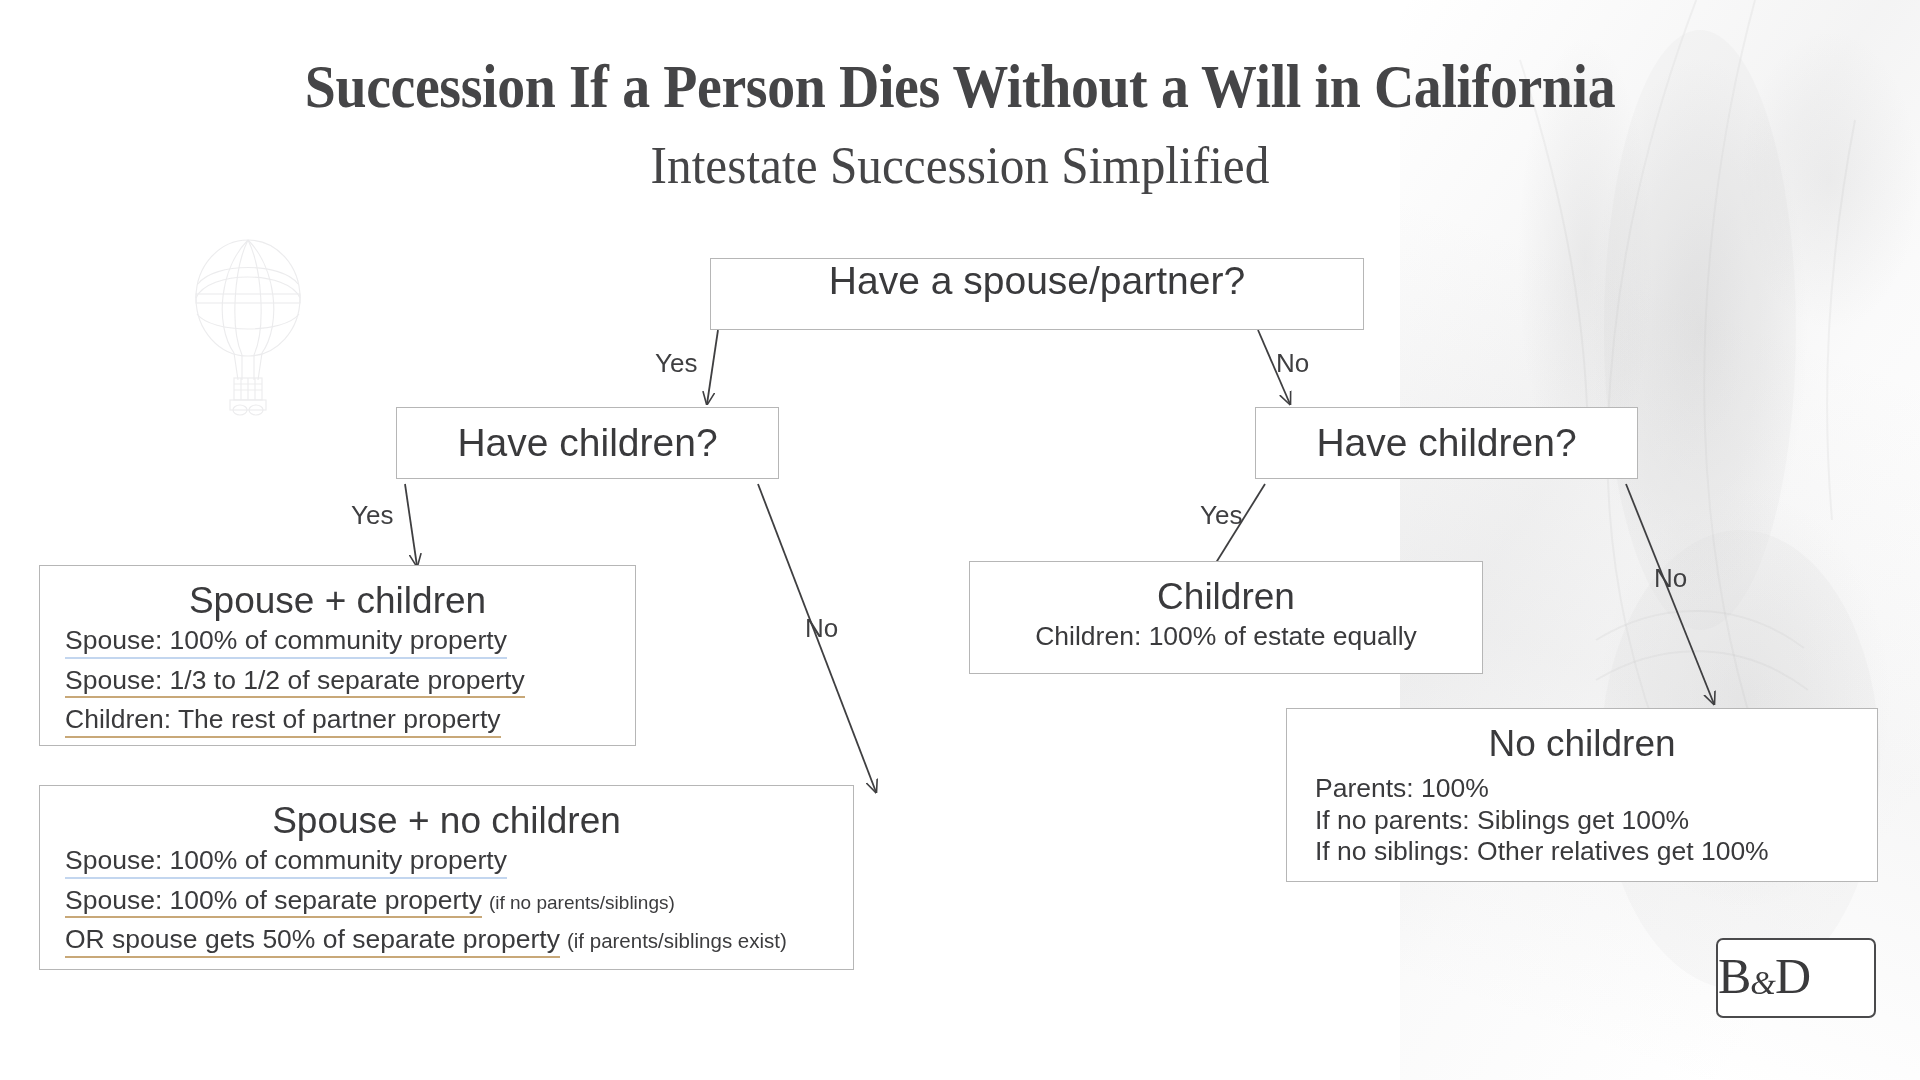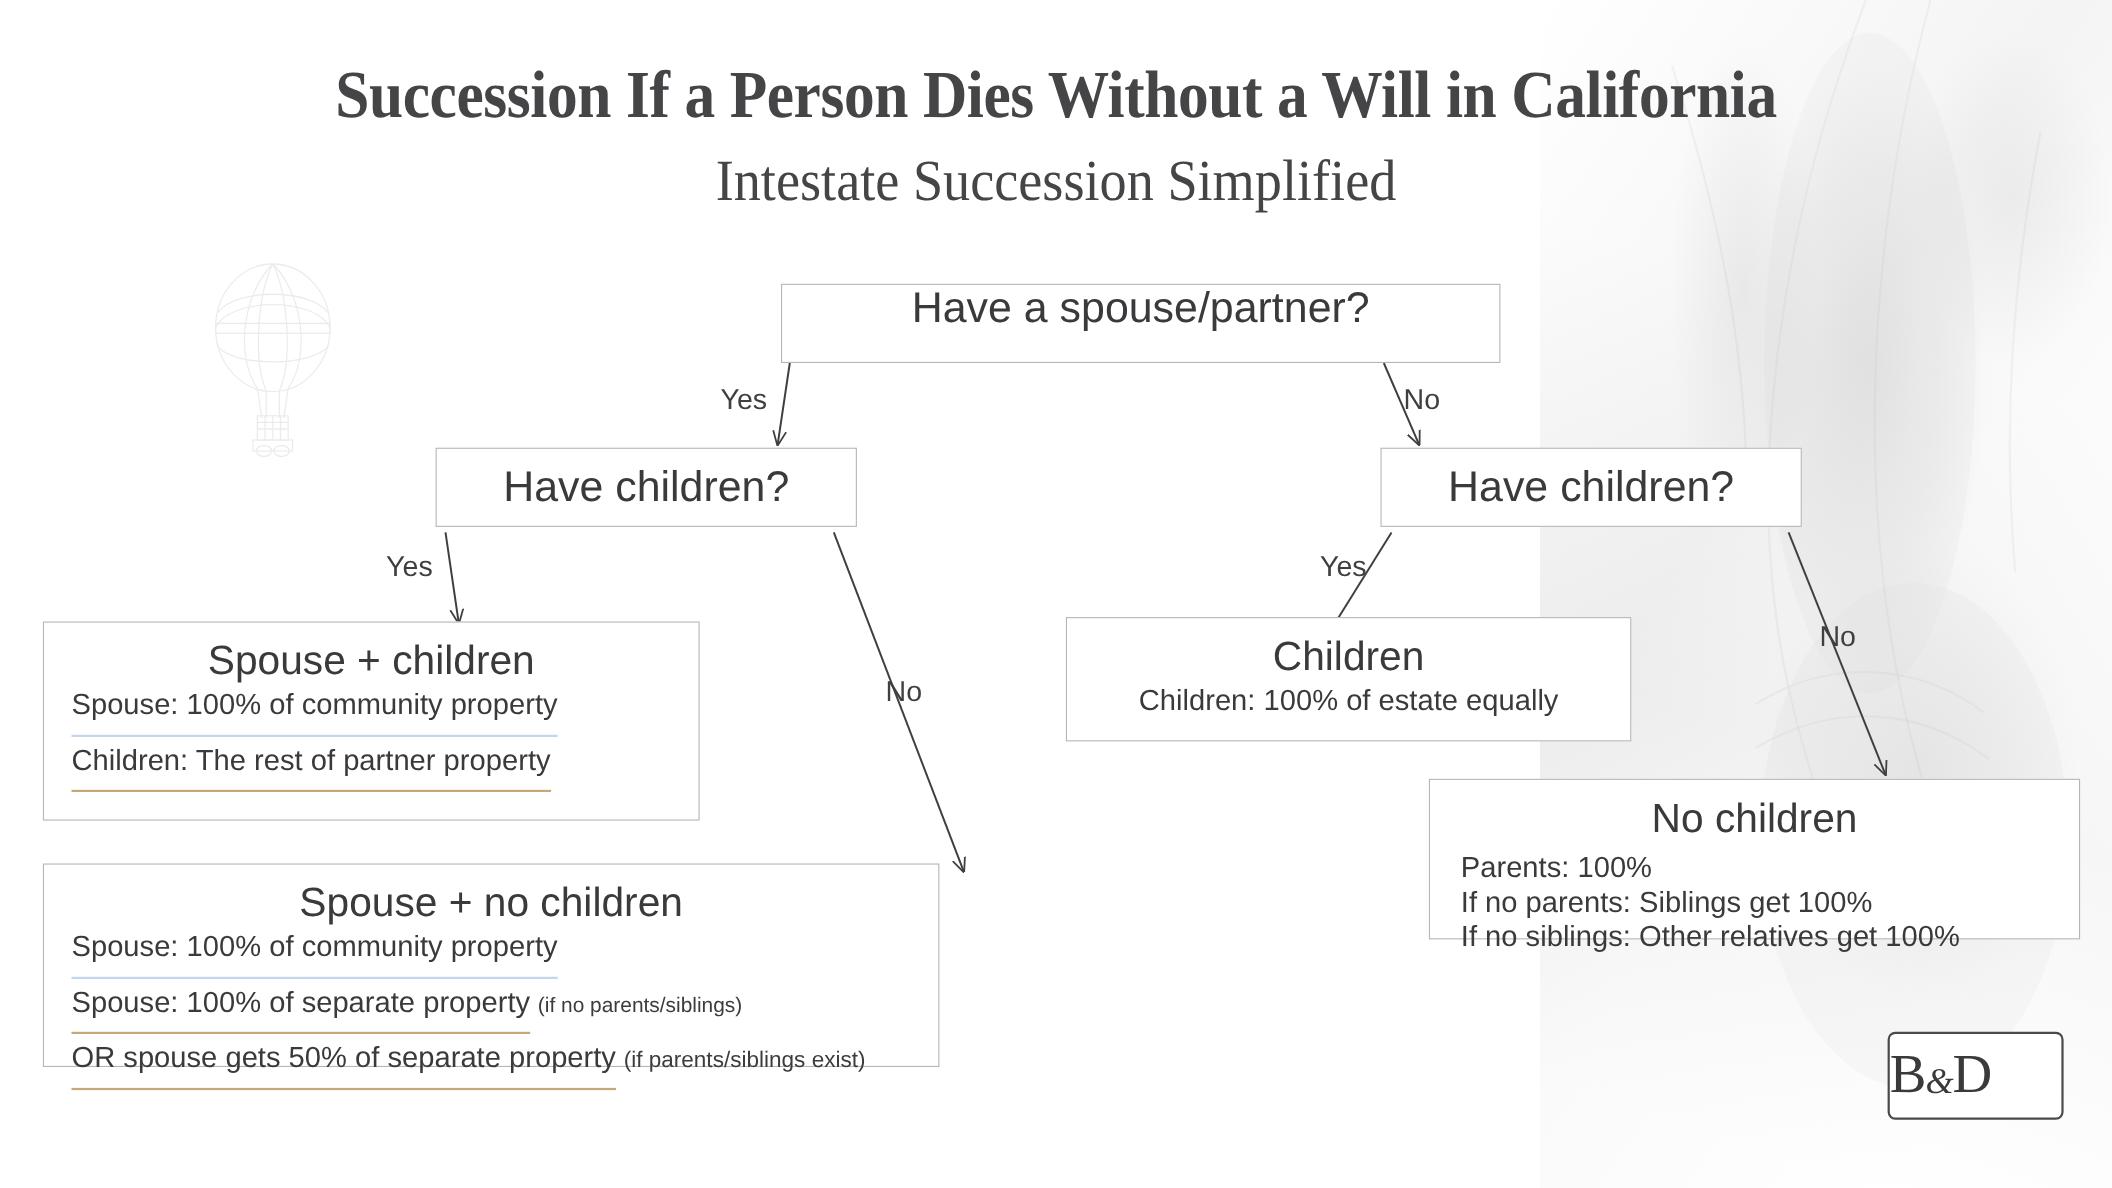--- a/index.html
+++ b/index.html
@@ -82,7 +82,7 @@
     line-height:1.0;
     color:#3a3a3c;
     white-space:nowrap;
-    padding-bottom:14px;
+    padding-bottom:3px;
     margin-bottom:8px;
     display:block;
     width:max-content;

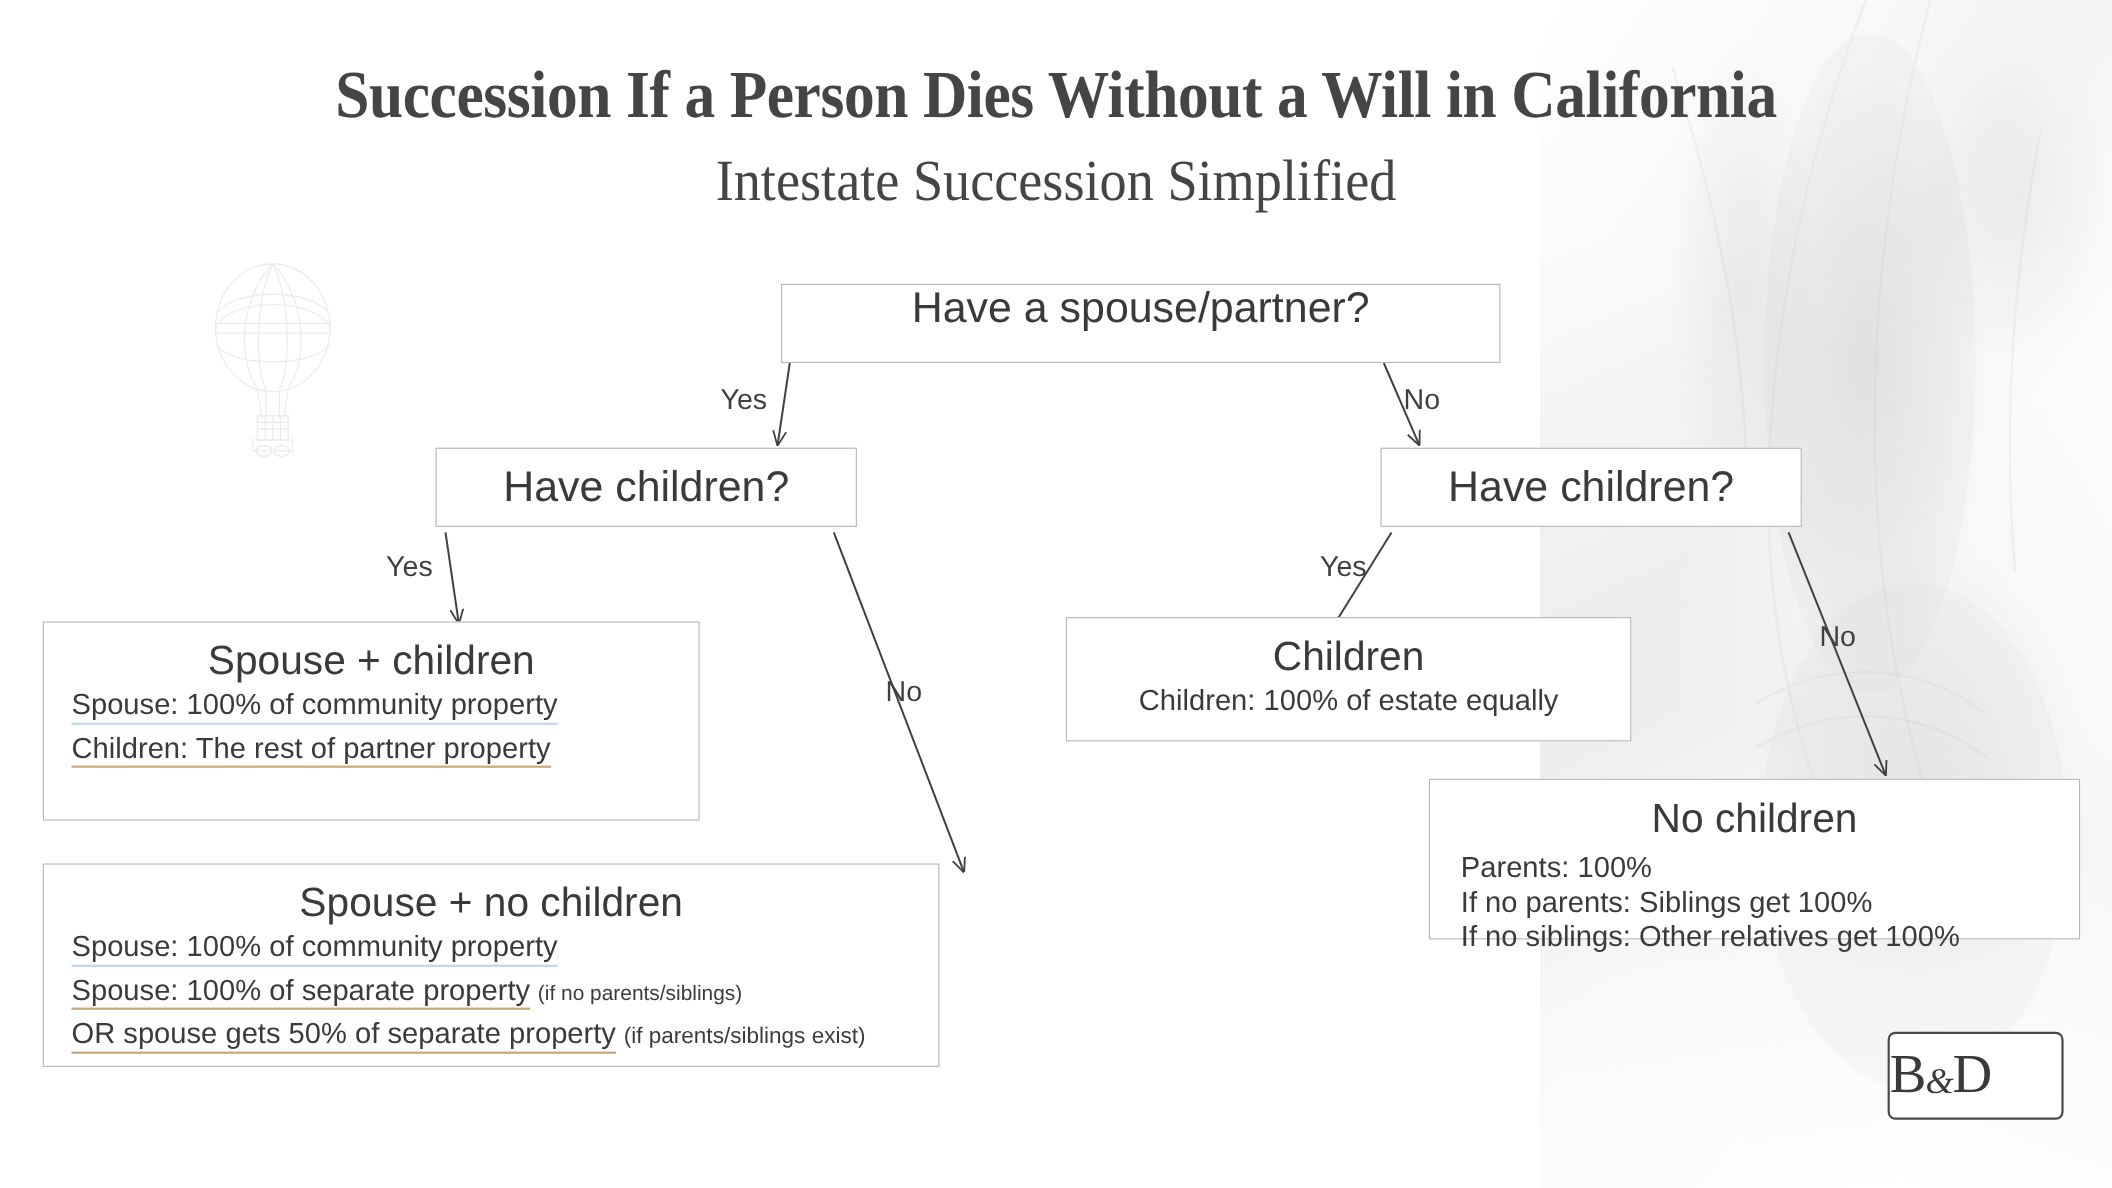--- a/index.html
+++ b/index.html
@@ -210,6 +210,7 @@
     <div class="head">Spouse + children</div>
     <div class="rows" style="padding-left:25px;">
       <span class="row u-blue"><span>Spouse: 100% of community property</span></span>
+      <span class="row u-tan"><span>Spouse: 1/3 to 1/2 of separate property</span></span>
       <span class="row u-tan"><span>Children: The rest of partner property</span></span>
     </div>
   </div>

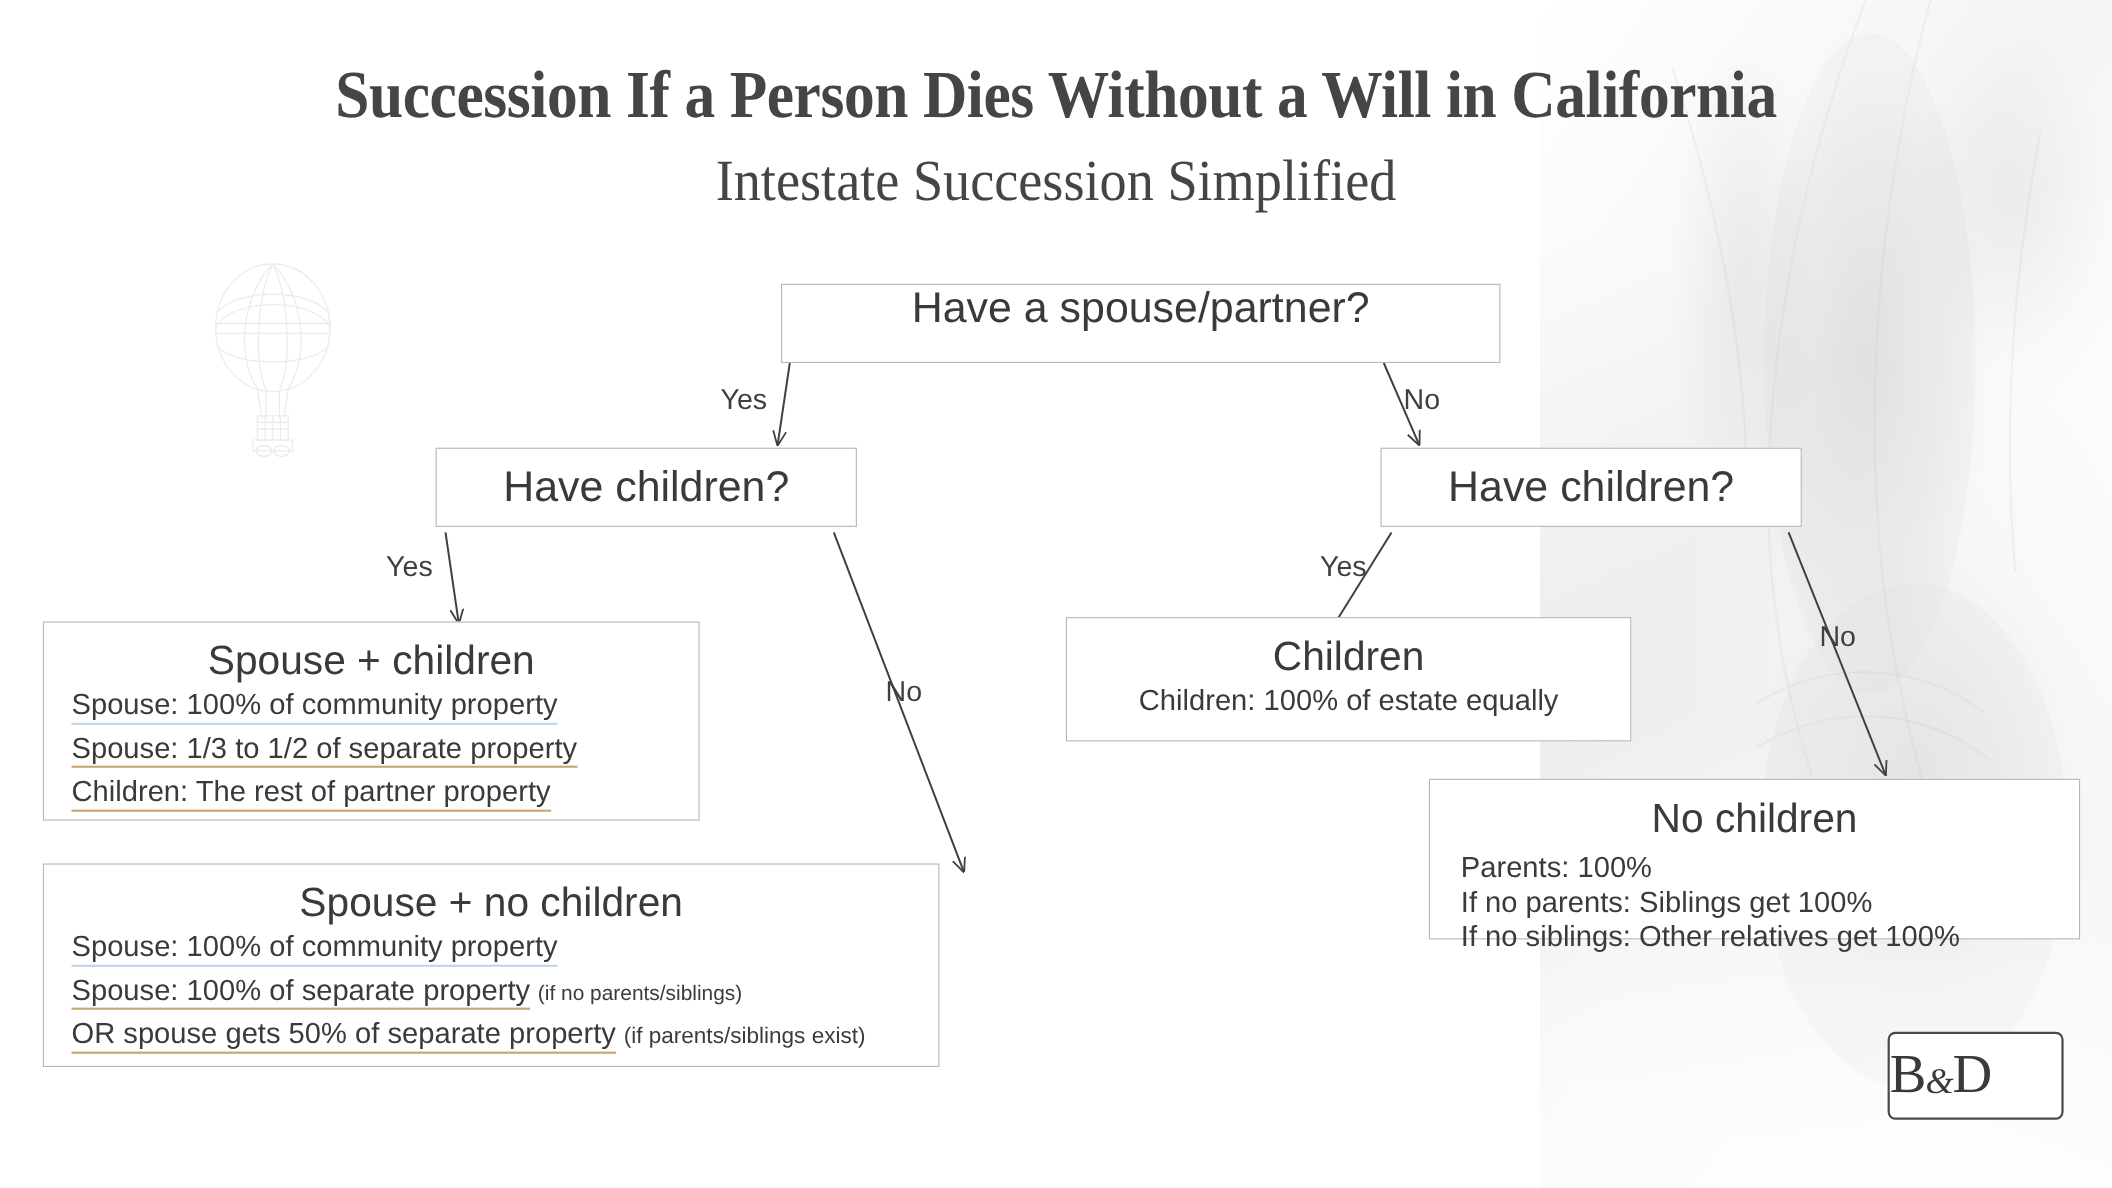--- a/index.html
+++ b/index.html
@@ -235,7 +235,7 @@
     </div>
   </div>
 
-  <div class="node" style="left:1286px; top:708px; width:592px; height:146px; padding:14px 0 0 0;margin-left:13px;">
+  <div class="node" style="left:1286px; top:708px; width:592px; height:174px; padding:14px 0 0 0;">
     <div class="head">No children</div>
     <div class="rows" style="padding-left:28px; margin-top:11px;">
       <span class="row plain" style="margin-bottom:5px;"><span>Parents: 100%</span></span>

